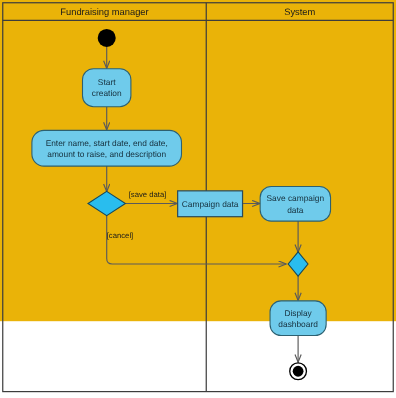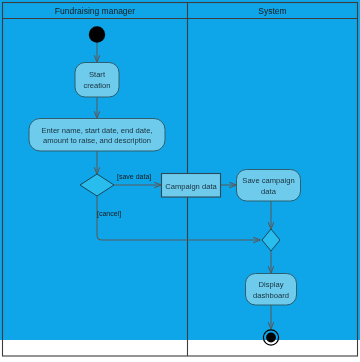--- a/index.html
+++ b/index.html
@@ -16,8 +16,8 @@
   #canvas {
     position: relative;
     width: 360px;
-    height: 340px;
-    background: #0ea5e9;
+    height: 292px;
+    background: #eab308;
   }
   #diagram-svg {
     position: absolute;

